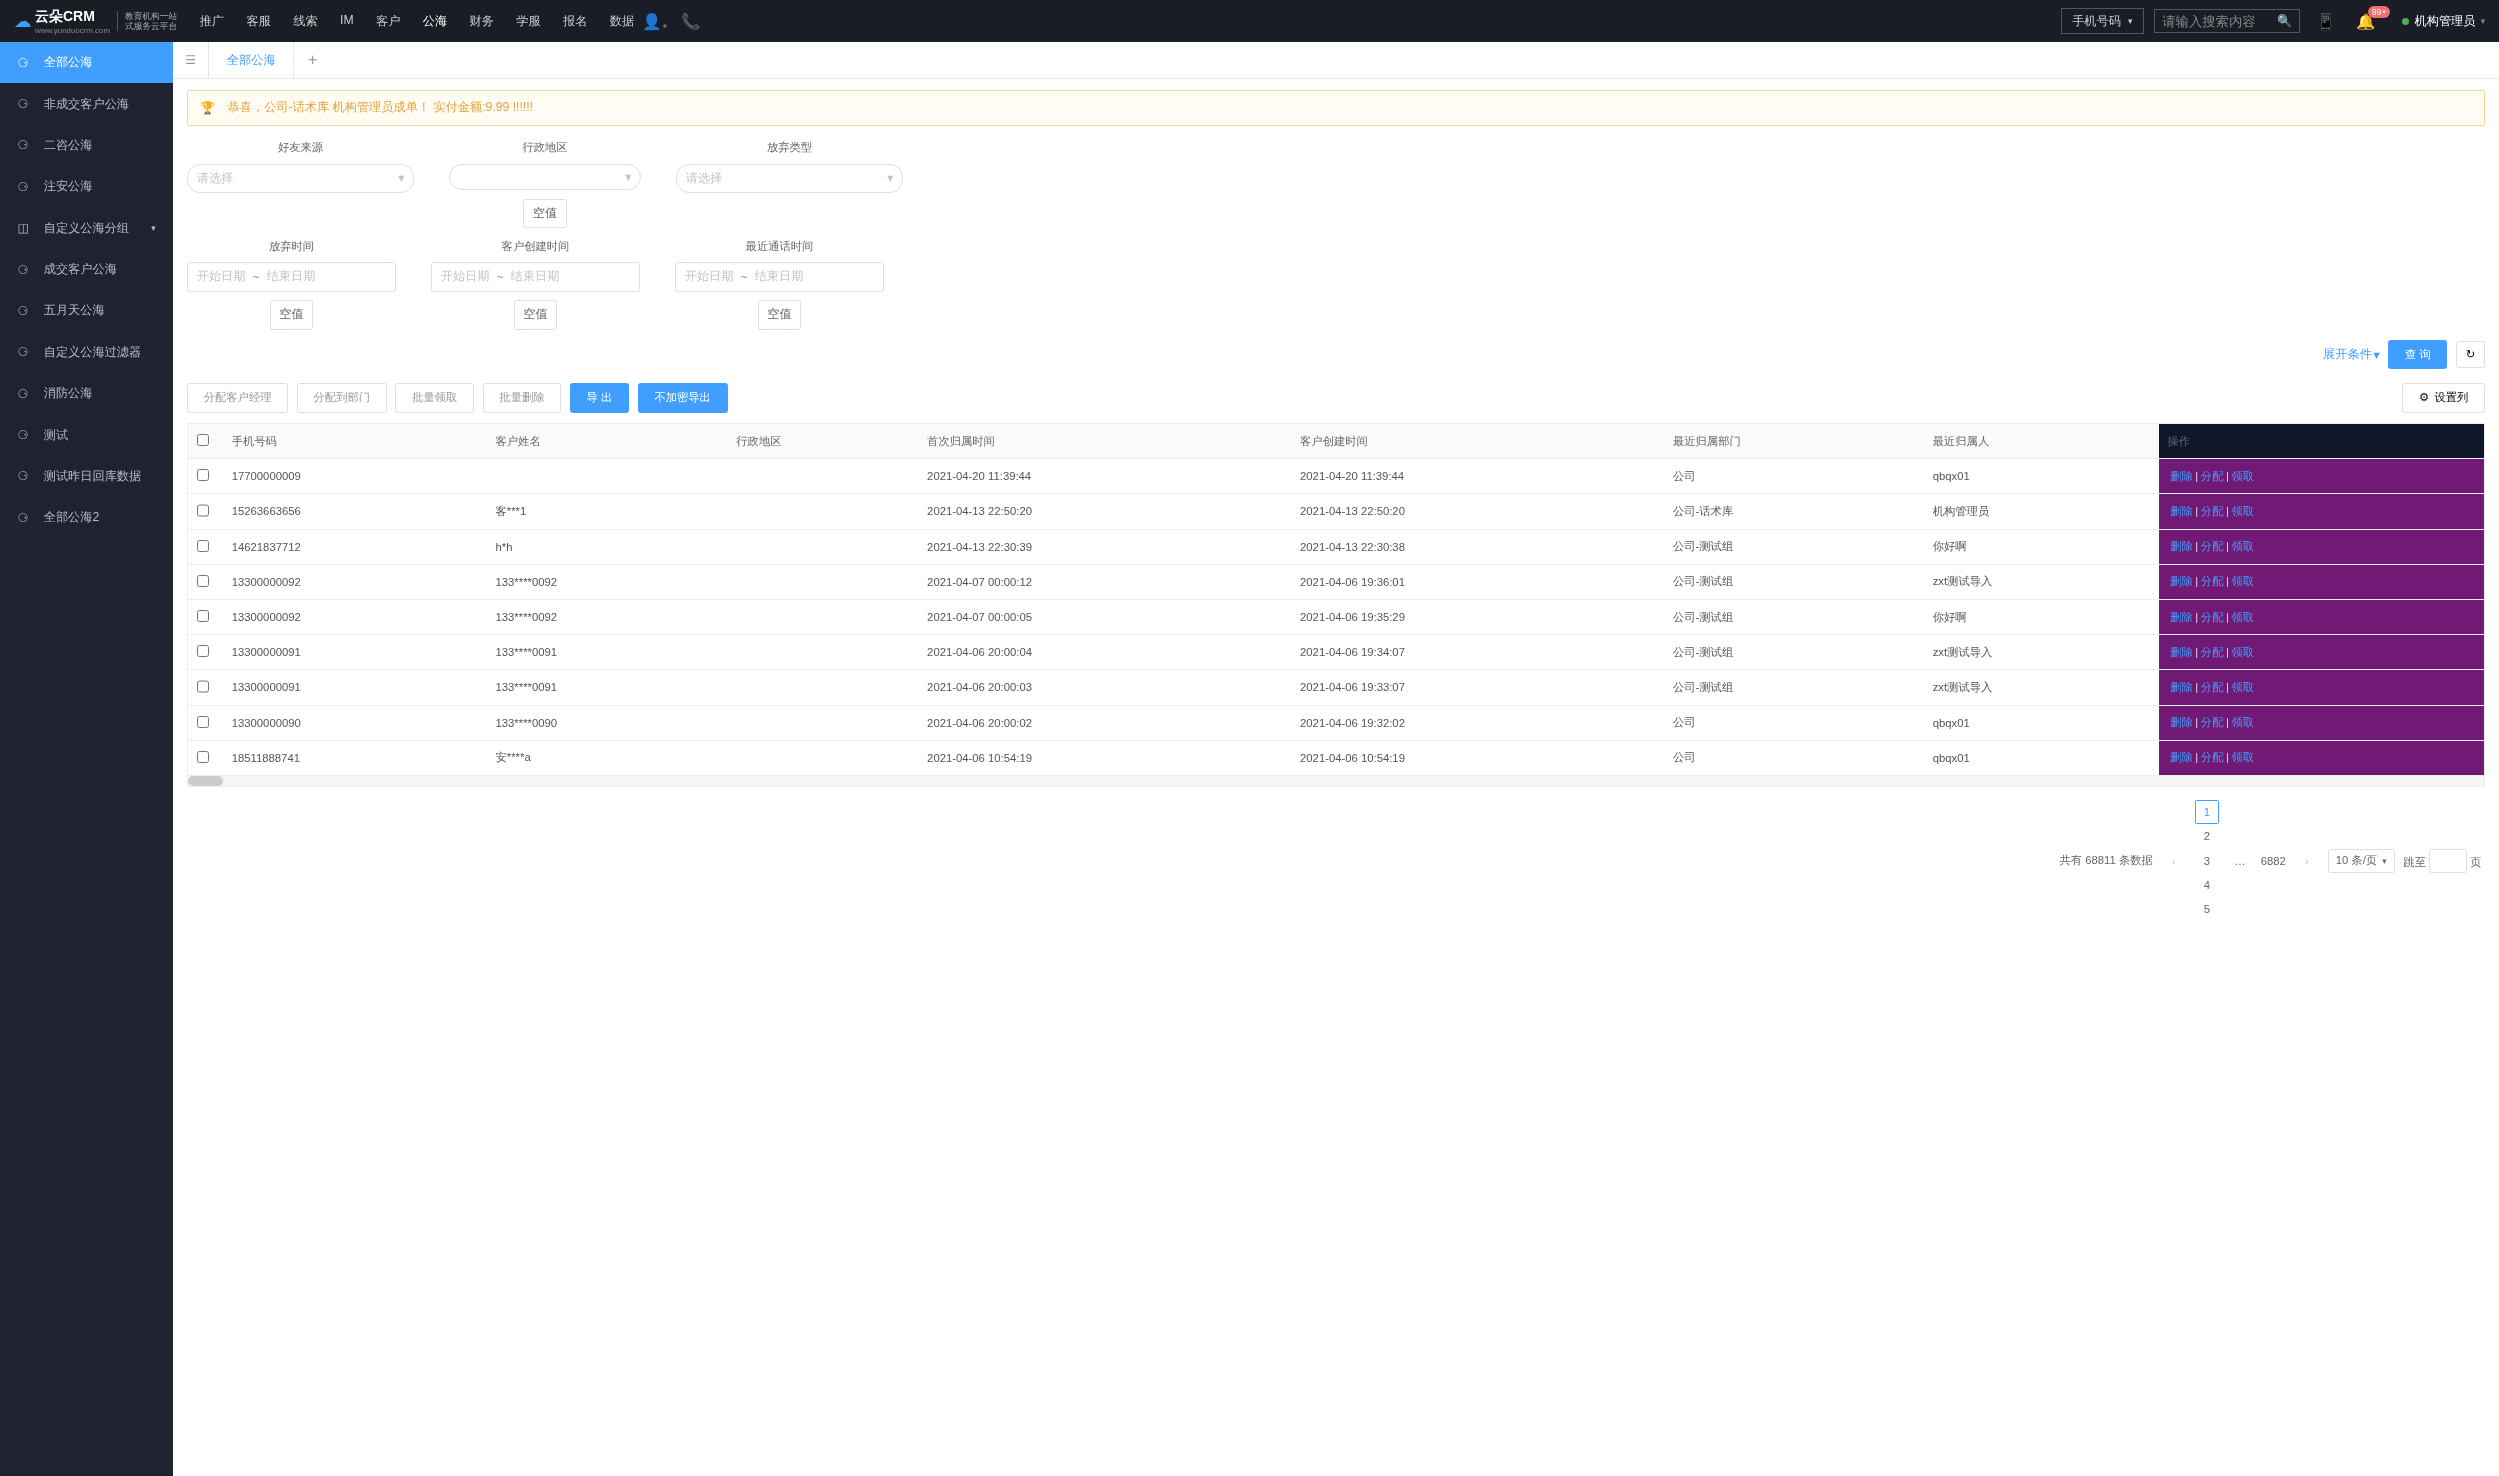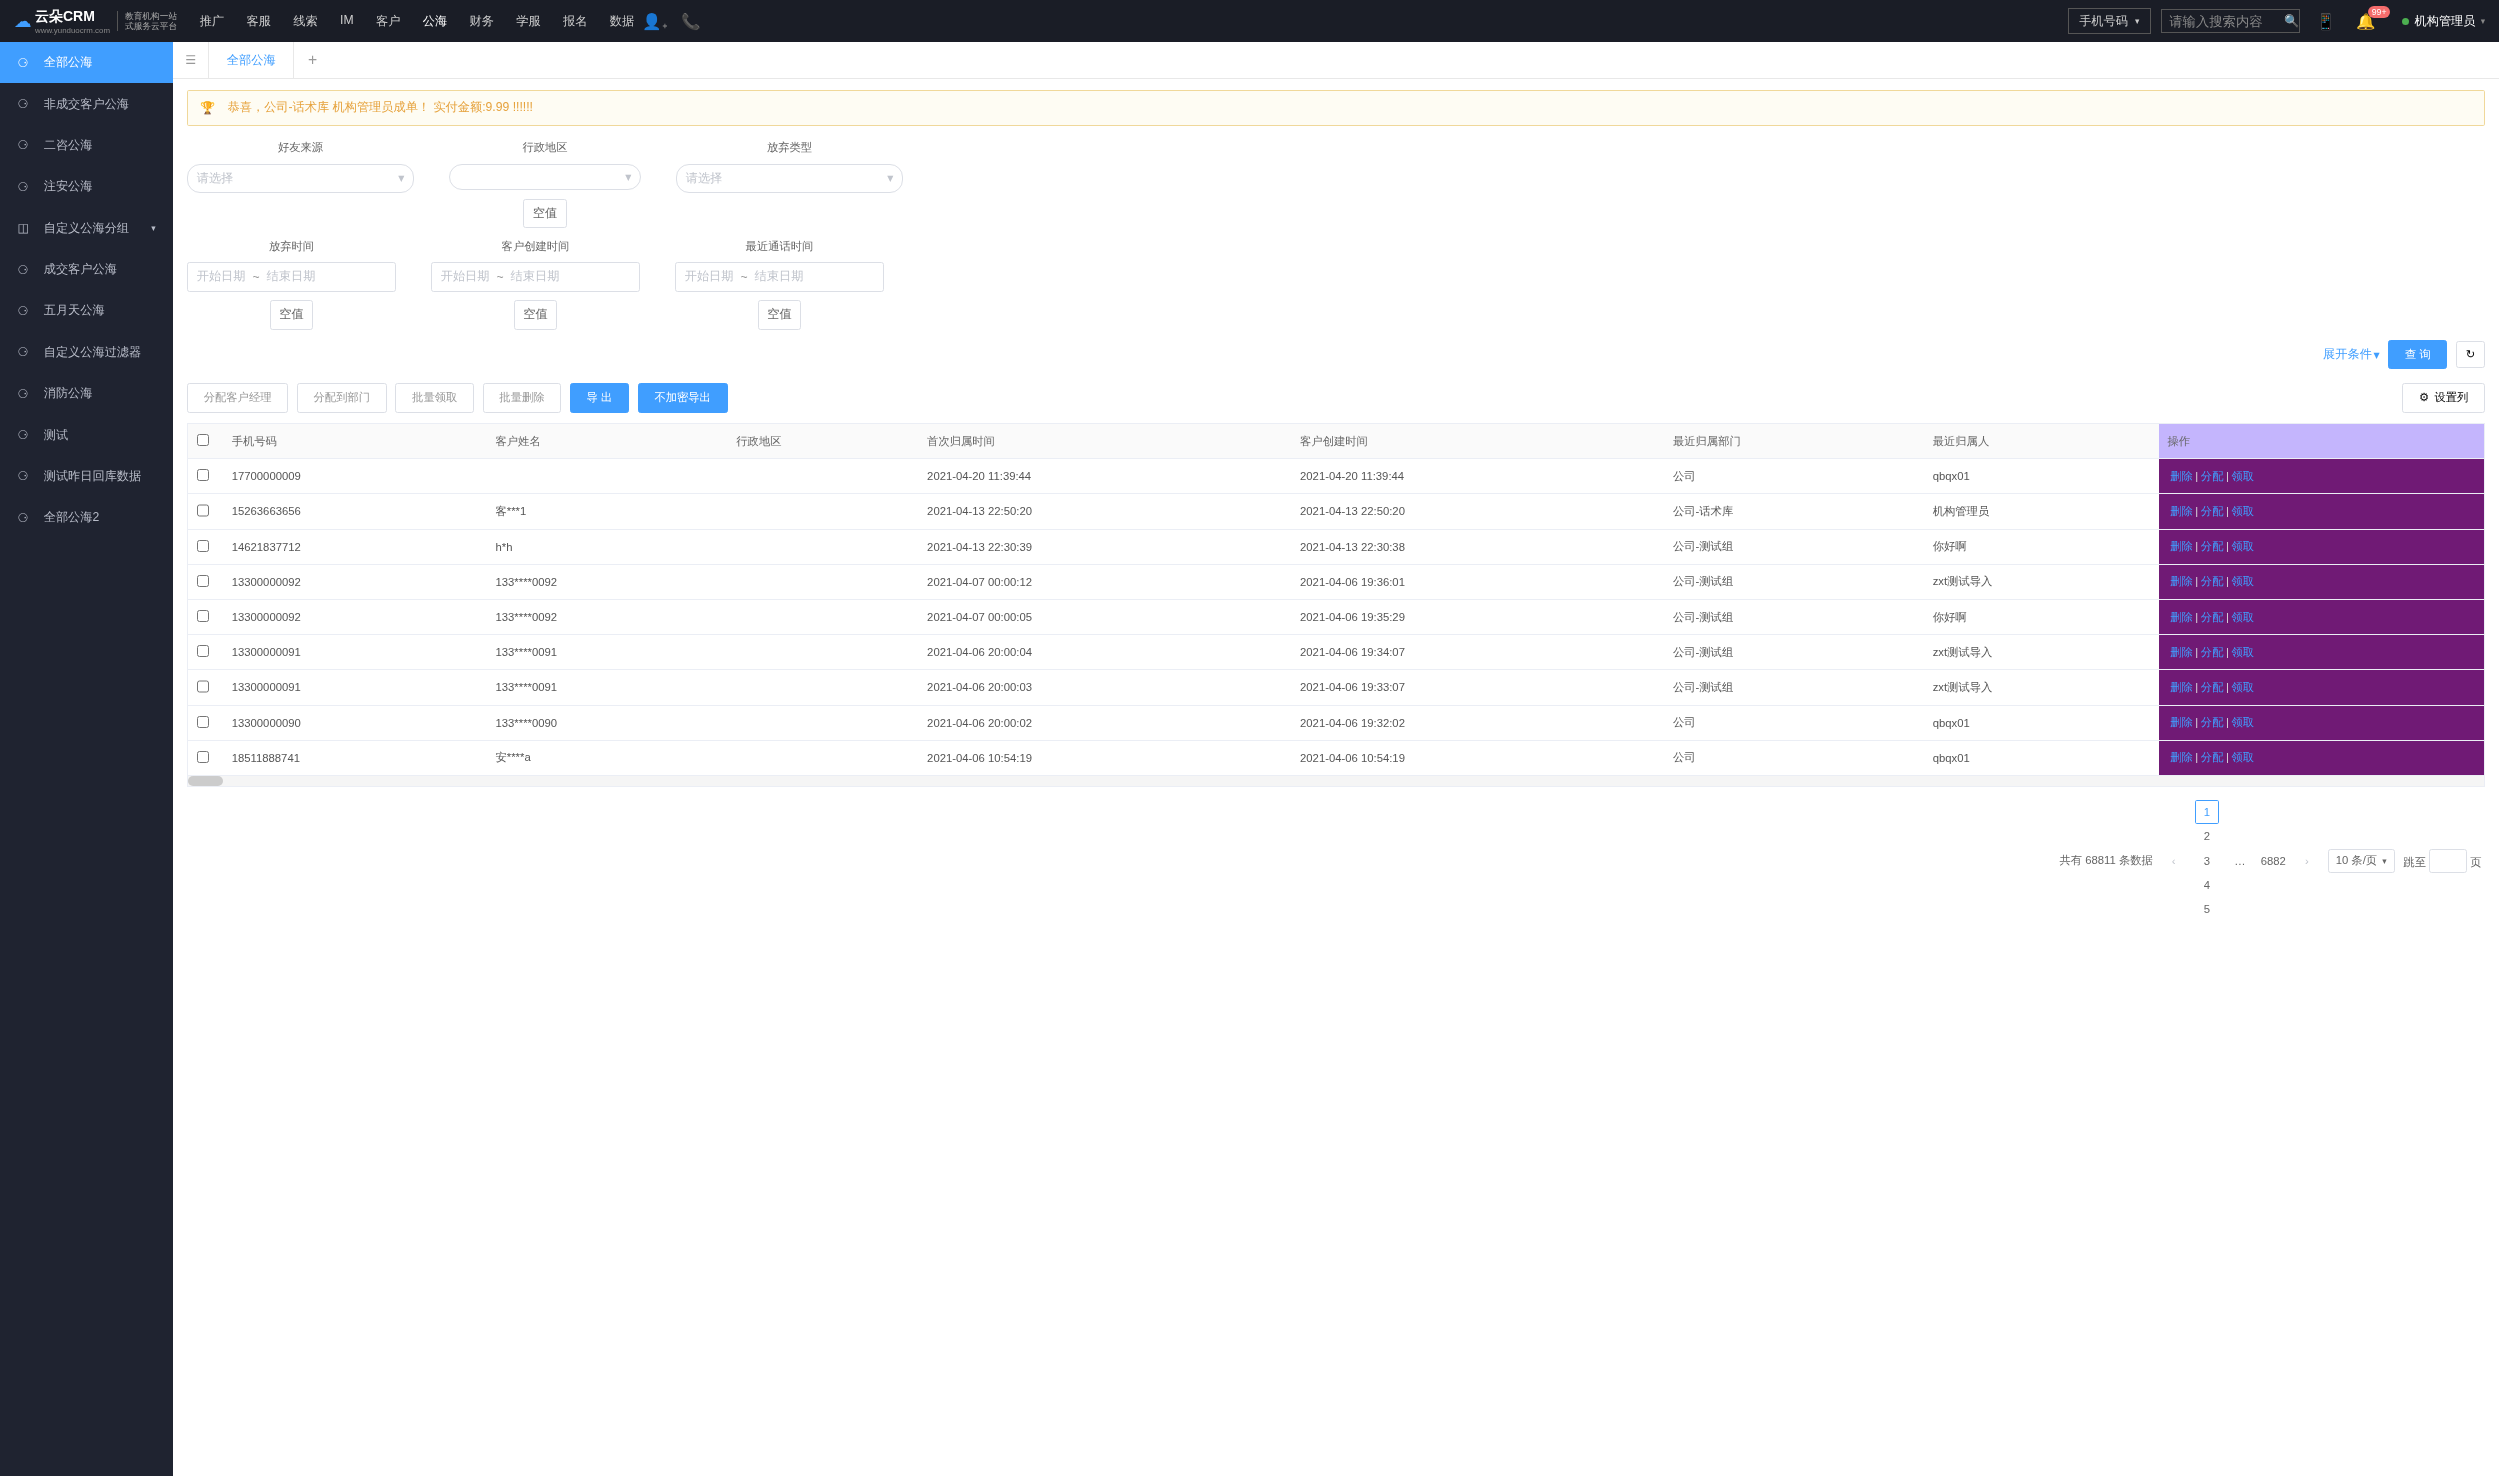--- a/index.html
+++ b/index.html
@@ -19,7 +19,7 @@
 .search-type { border: 0.9px solid #555; padding: 3.5px 10.5px; display: flex; align-items: center; gap: 7px; color: #ccc; cursor: pointer; }
 .search-input { background: transparent; border: none; color: #fff; padding: 3.5px 7px; width: 122px; }
 .search-input::placeholder { color: #888; }
-.search-wrap { border: 0.9px solid #555; display: flex; align-items: center; }
+.search-wrap { border: 0.9px solid #555; display: flex; align-items: center; padding-right: 7px; }
 .header-icon { font-size: 15.7px; cursor: pointer; color: #ccc; padding: 0 5.2px; }
 .bell-wrap { position: relative; }
 .badge { position: absolute; top: -5.2px; right: -8.7px; background: #f56c6c; color: #fff; font-size: 8.7px; padding: 0.9px 3.5px; border-radius: 7px; }

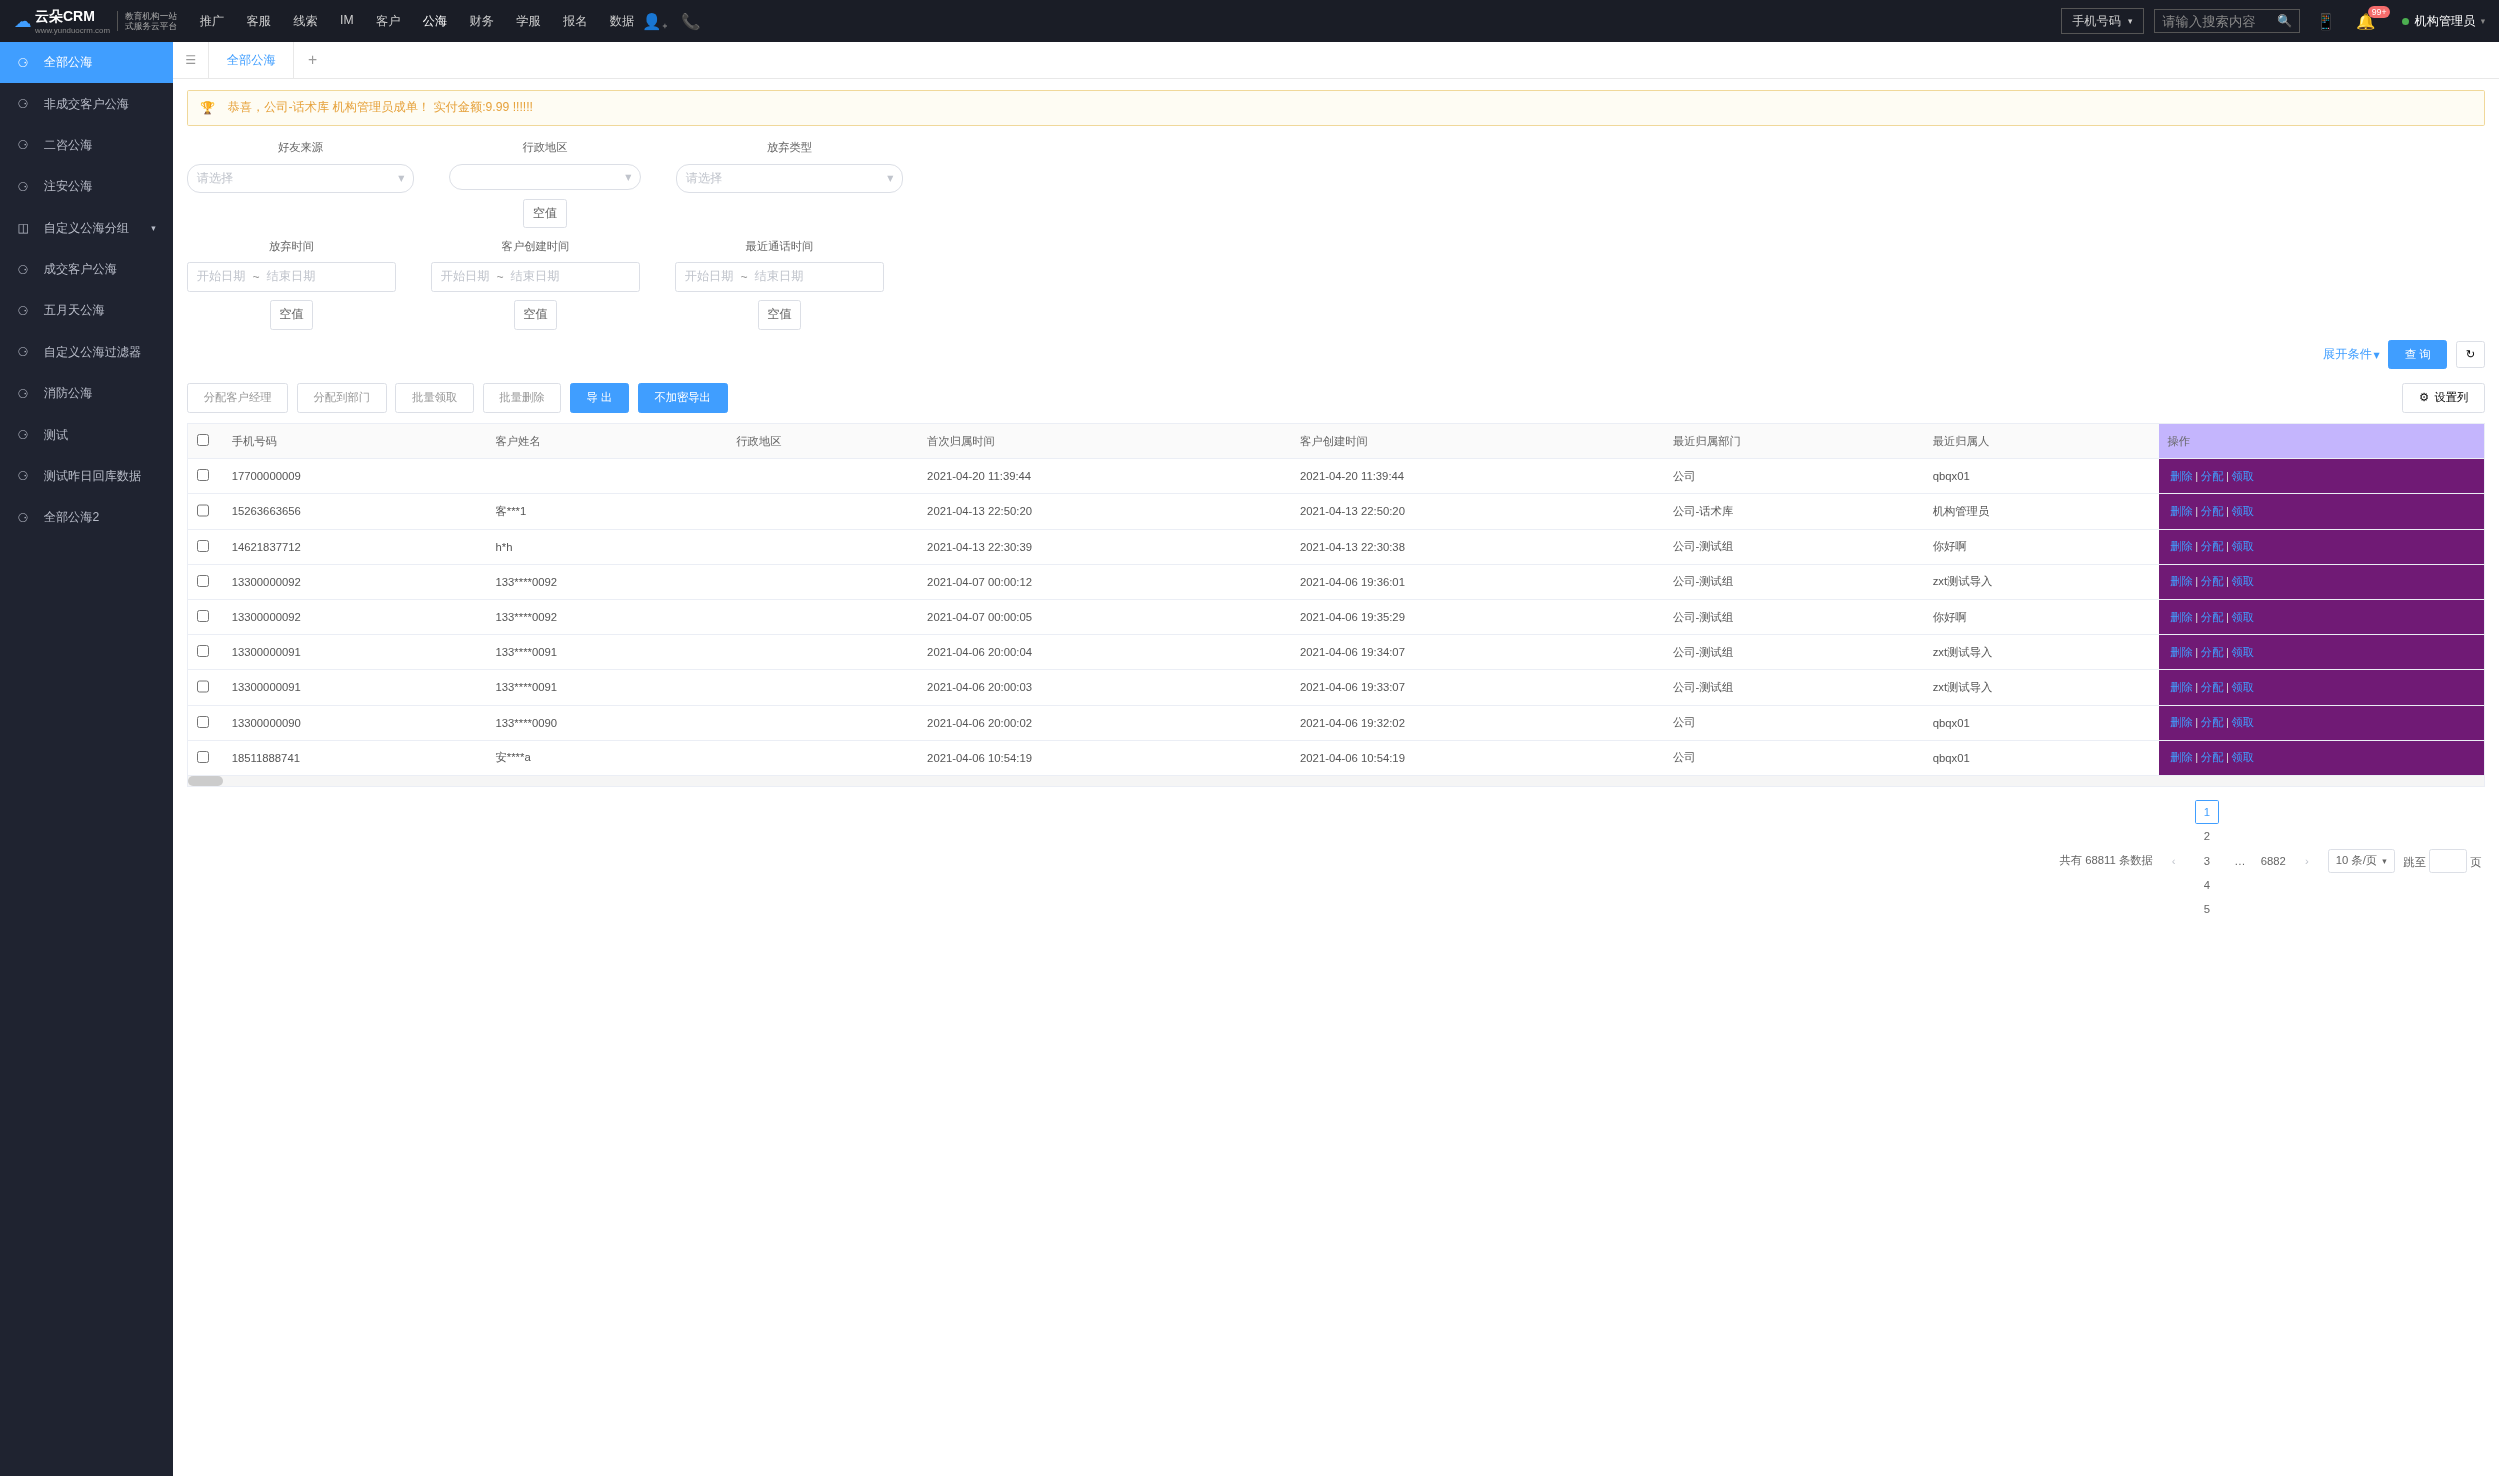--- a/index.html
+++ b/index.html
@@ -74,7 +74,7 @@
 td { border-bottom: 0.9px solid #ebeef5; color: #555; }
 .checkbox { width: 12.2px; height: 12.2px; }
 .op-col { position: sticky; right: 0; background: #701a75; box-shadow: -1.7px 0 3.5px rgba(0,0,0,0.05); }
-th.op-col { background: #c4b5fd; }
+th.op-col { background: #0f172a; }
 .op-link { color: #409eff; cursor: pointer; padding: 0 2.6px; }
 .op-sep { color: #ddd; }
 .scroll-track { height: 10.5px; background: #f5f5f5; position: relative; }

